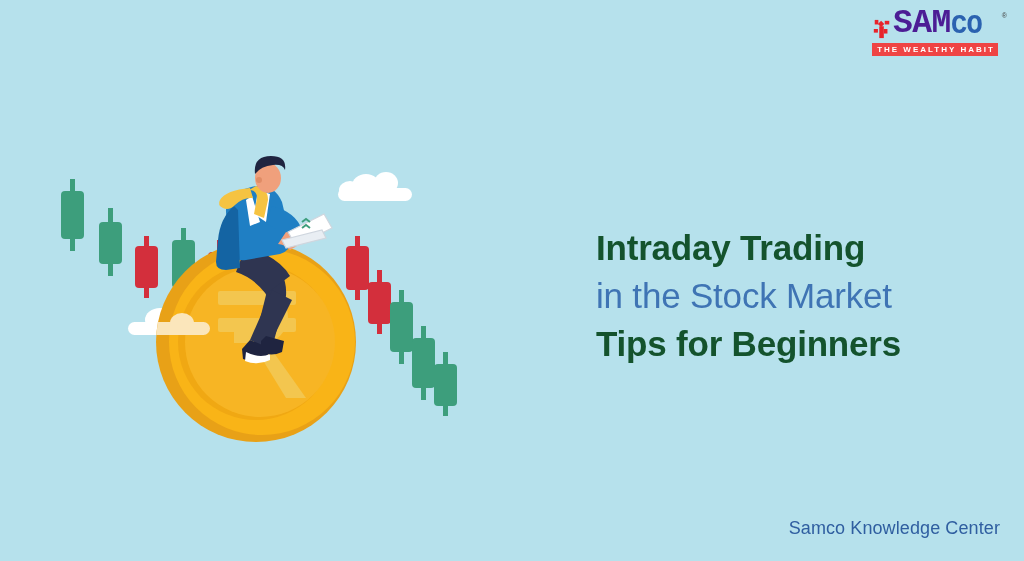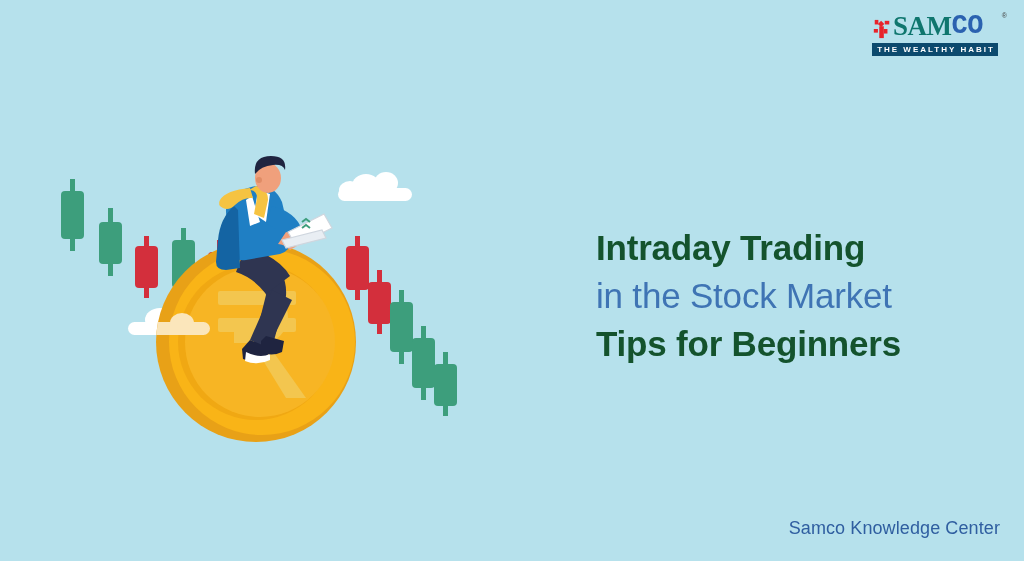--- a/index.html
+++ b/index.html
@@ -43,11 +43,11 @@
     display: block;
   }
   .logo-sam {
-    font-size: 27px;
+    font-size: 33px;
     font-weight: 700;
     letter-spacing: -0.5px;
-    color: #0f766e;
-    font-family: Liberation Serif, serif;
+    color: #4c1d95;
+    font-family: Liberation Mono, monospace;
   }
   .logo-co {
     font-size: 27px;

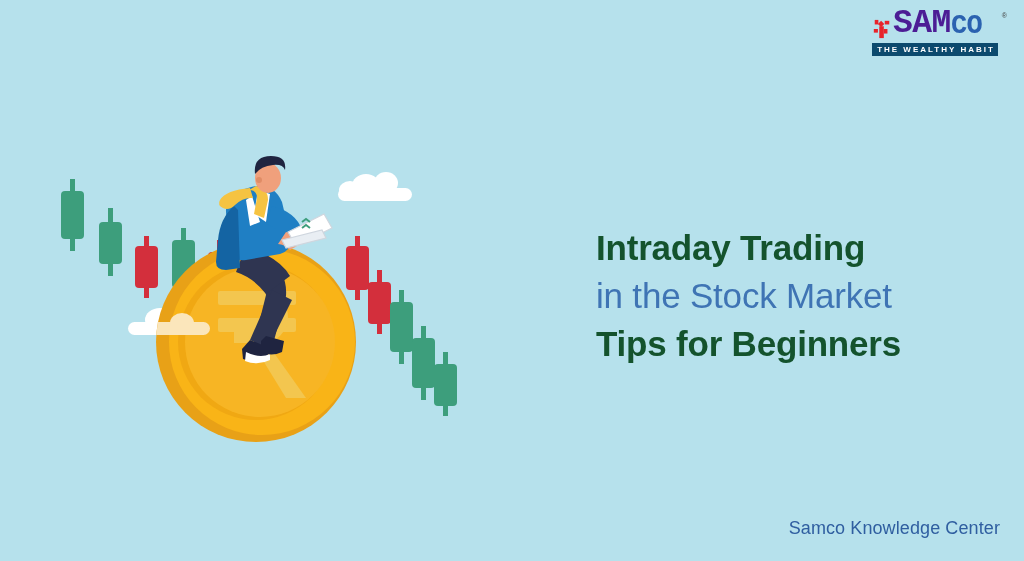--- a/index.html
+++ b/index.html
@@ -65,7 +65,7 @@
   }
   #logo-tagline {
     margin-top: 3px;
-    background: #0c4a6e;
+    background: #ef4444;
     color: #ffffff;
     font-size: 8px;
     font-weight: 700;

